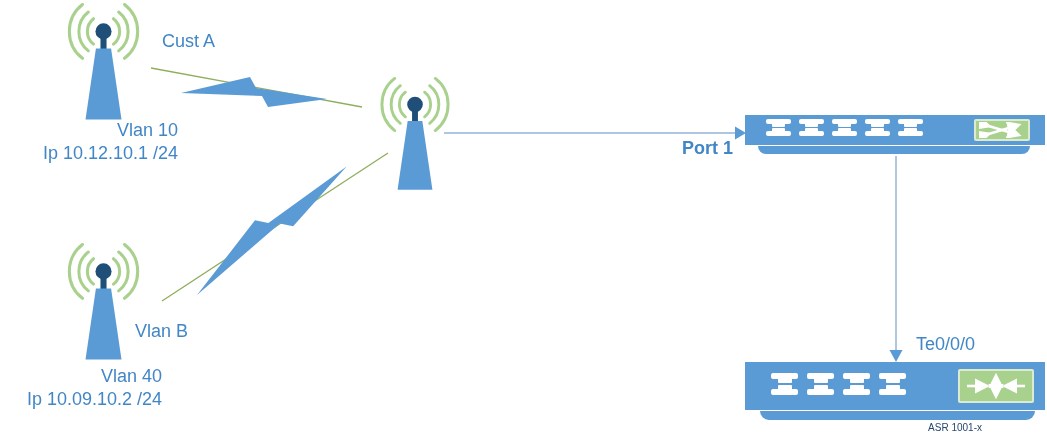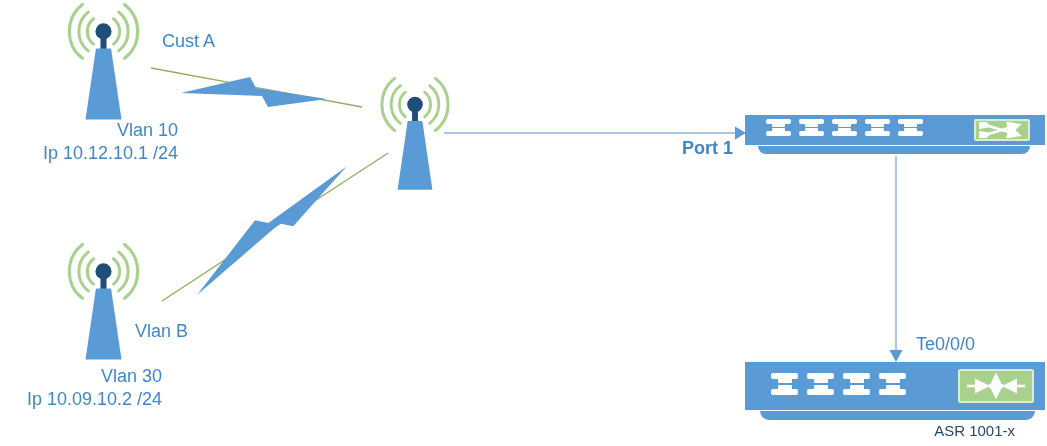--- a/index.html
+++ b/index.html
@@ -248,7 +248,7 @@
 
   <div class="lbl" style="left:135px;top:321px;">Vlan B</div>
   <div class="lbl lbl-center vlan-block" style="left:0px;top:365px;width:162px;">
-    <div>Vlan 30</div>
+    <div>Vlan 40</div>
     <div>Ip 10.09.10.2 /24</div>
   </div>
 

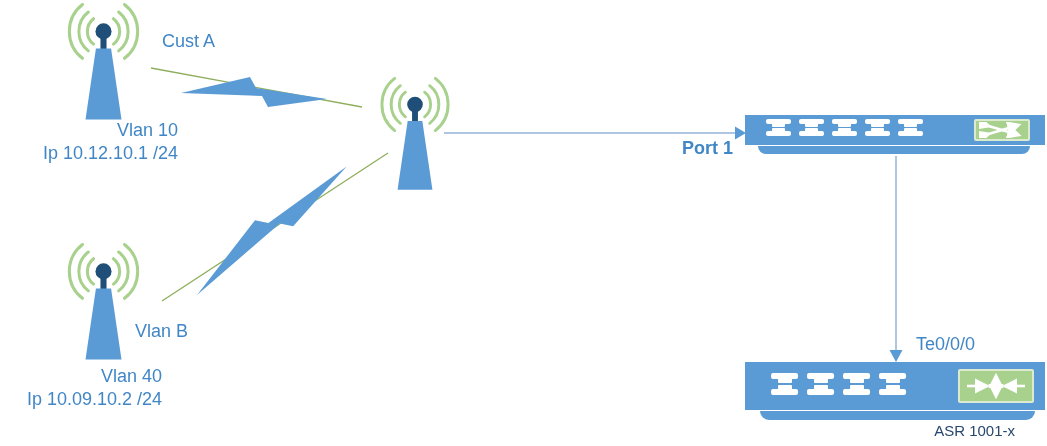--- a/index.html
+++ b/index.html
@@ -256,7 +256,7 @@
 
   <div class="lbl" style="left:907px;top:334px;margin-left:9px;">Te0/0/0</div>
 
-  <div class="lbl lbl-center" style="left:795px;top:422px;width:220px;font-size:15px;color:var(--router-label-navy,#27476E);">ASR 1001-x</div>
+  <div class="lbl lbl-center" style="left:762px;top:422px;width:220px;font-size:10px;color:var(--router-label-navy,#27476E);">ASR 1001-x</div>
 
 </div>
 

